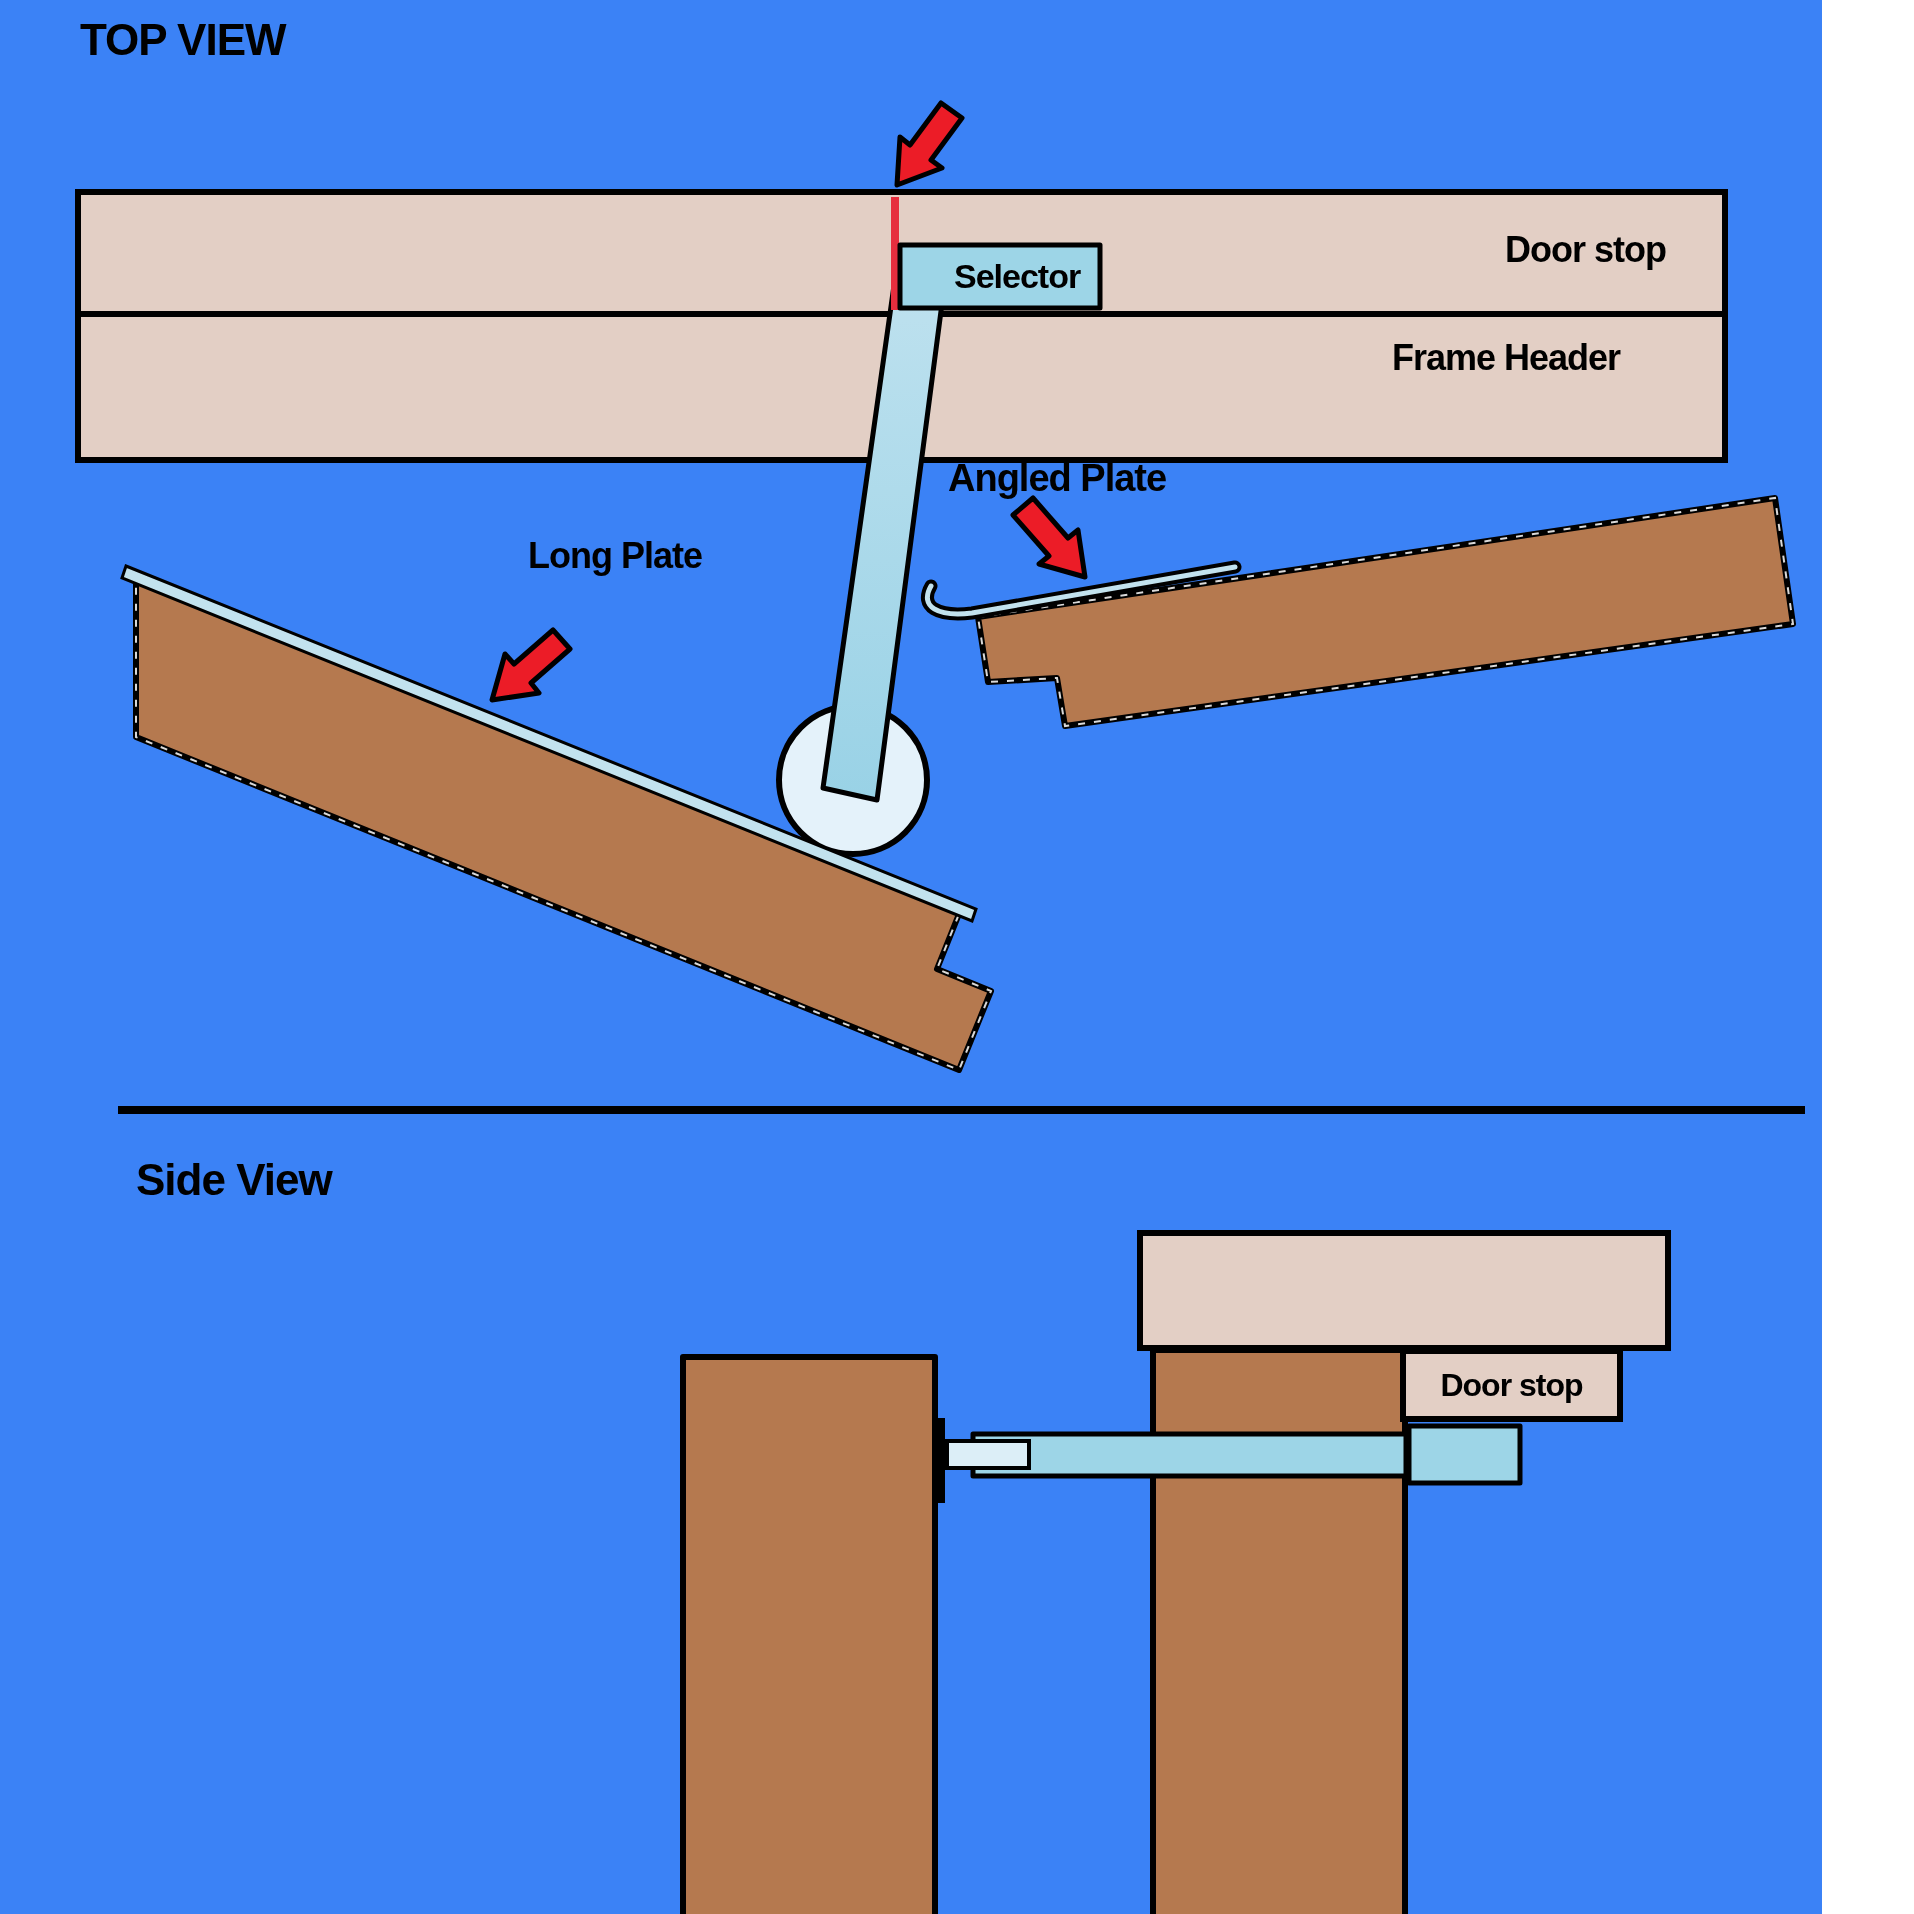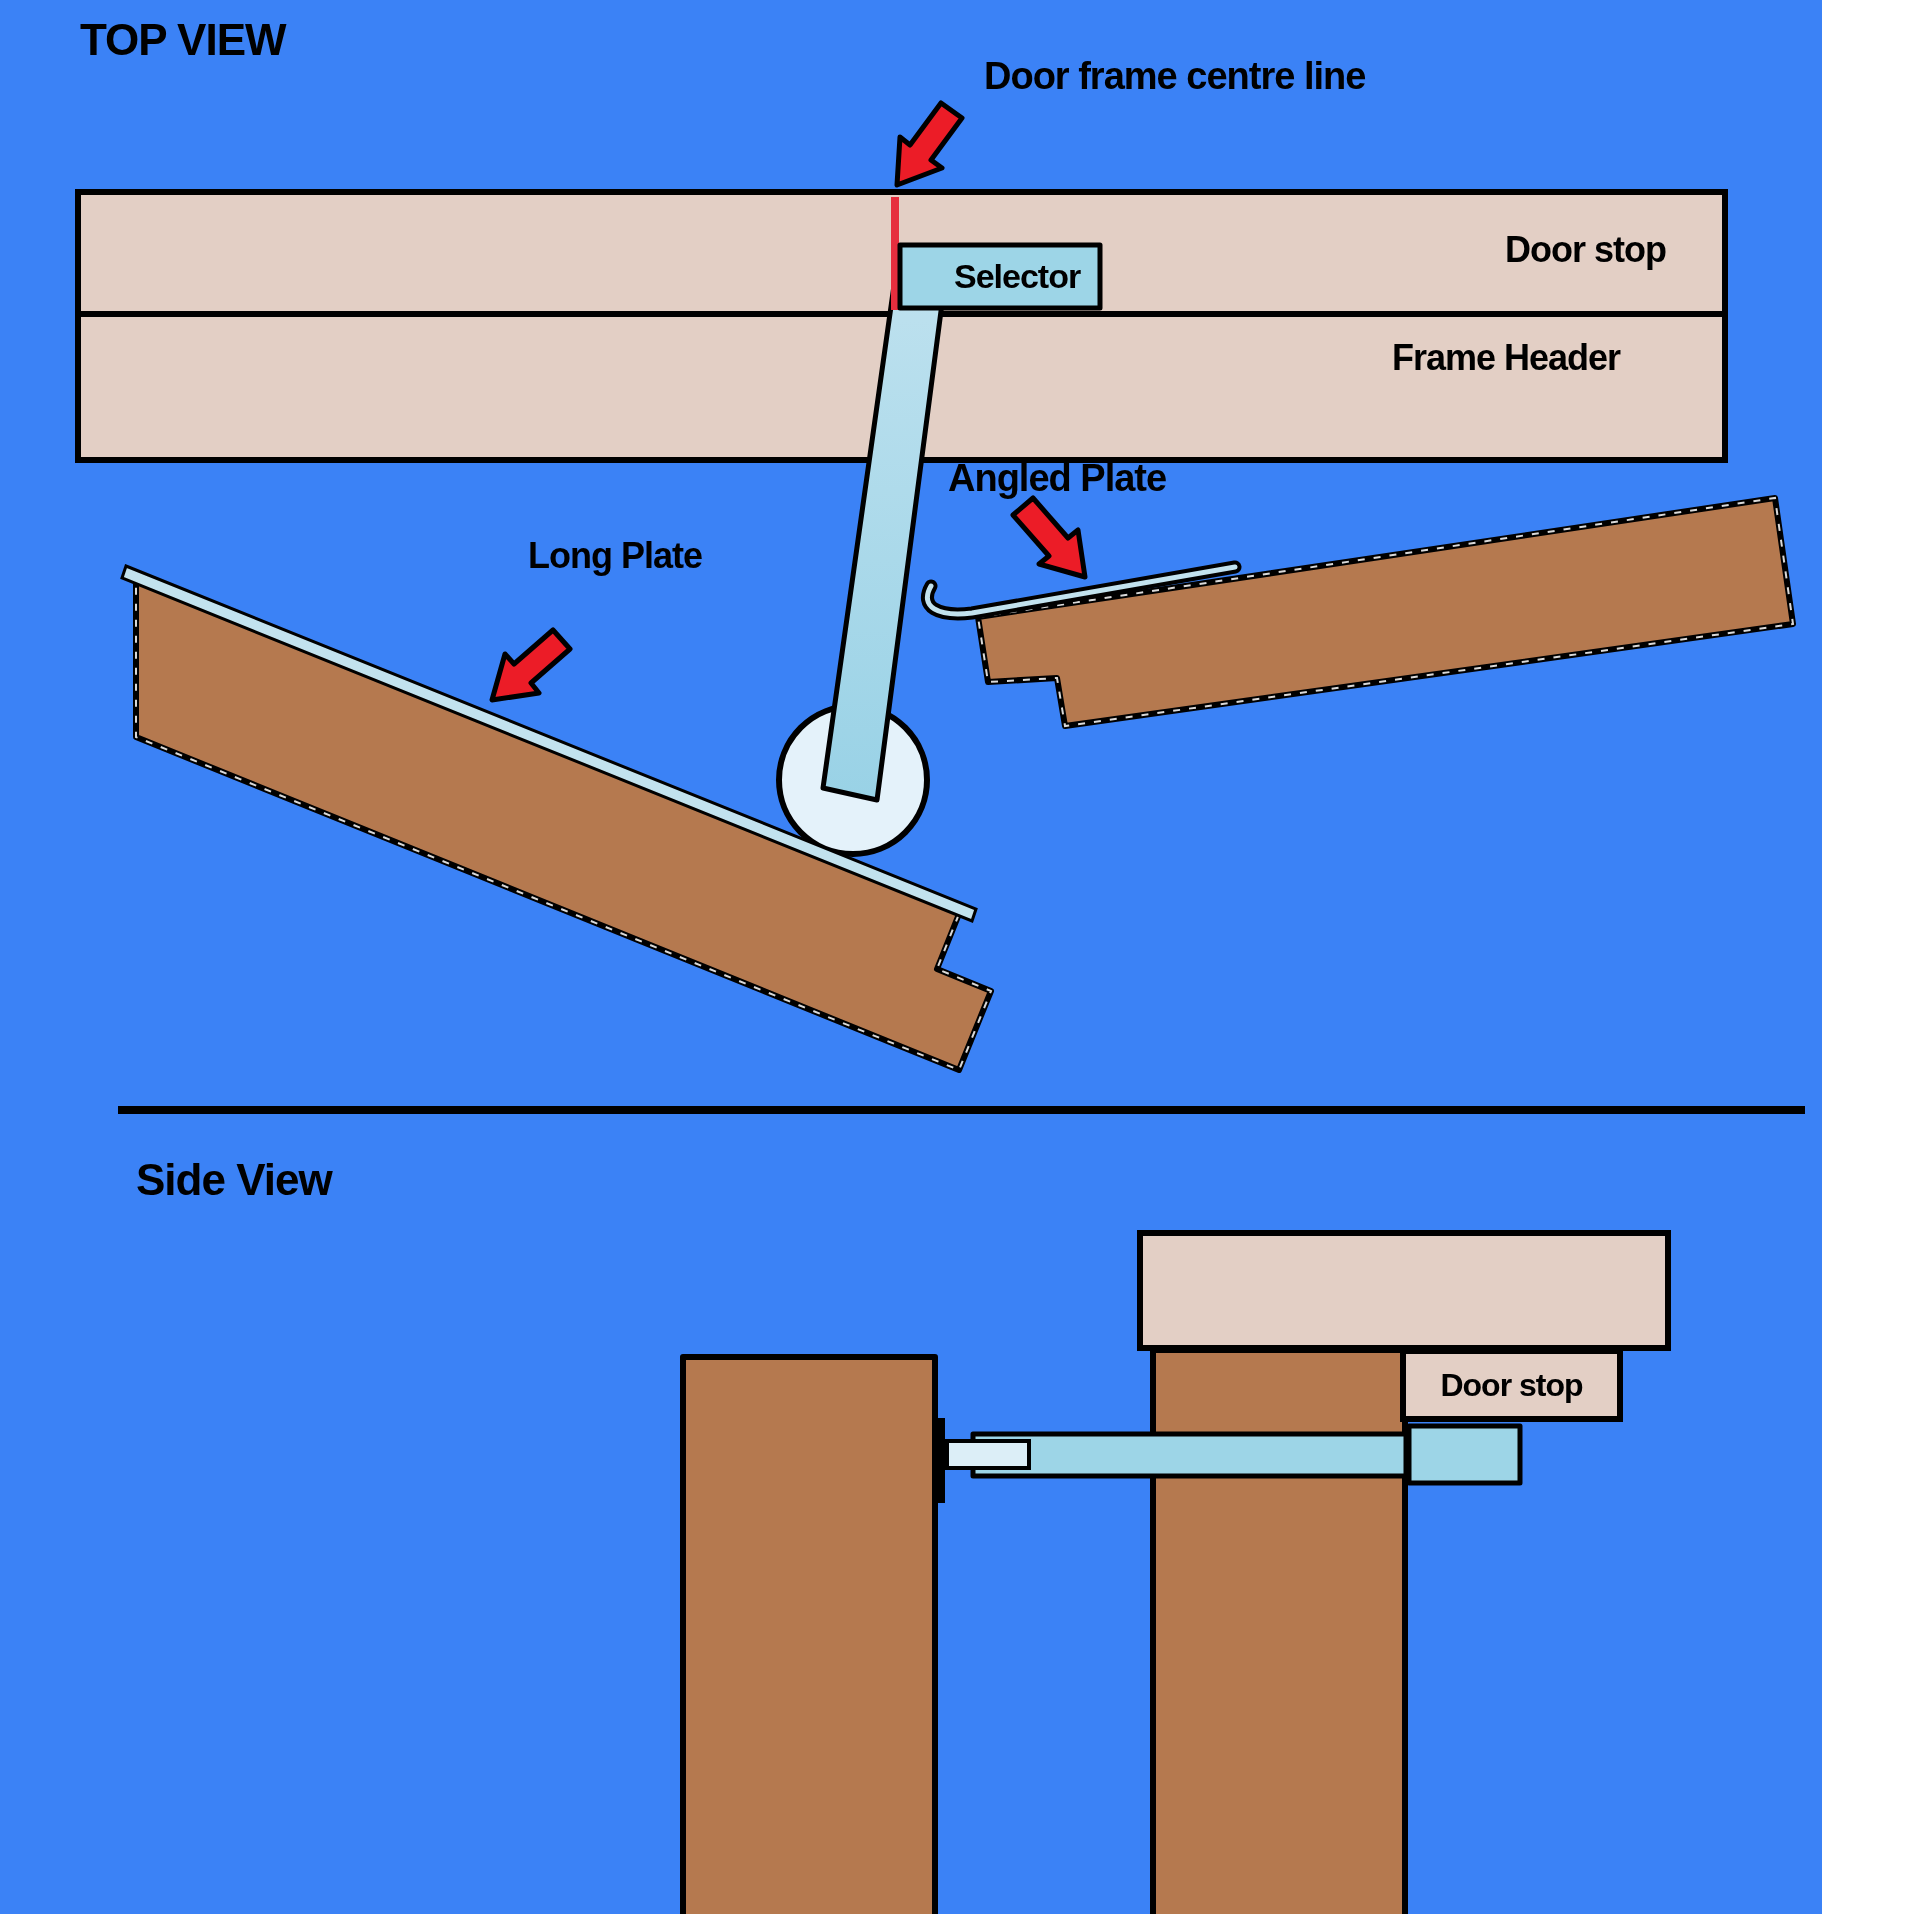--- a/index.html
+++ b/index.html
@@ -91,7 +91,6 @@
   </svg>
 
   <div class="lbl lbl-top-view">TOP VIEW</div>
-  <div class="lbl lbl-centre-line">Door frame centre line</div>
   <div class="lbl lbl-door-stop">Door stop</div>
   <div class="lbl lbl-frame-header">Frame Header</div>
   <div class="lbl-selector-box">Selector</div>

